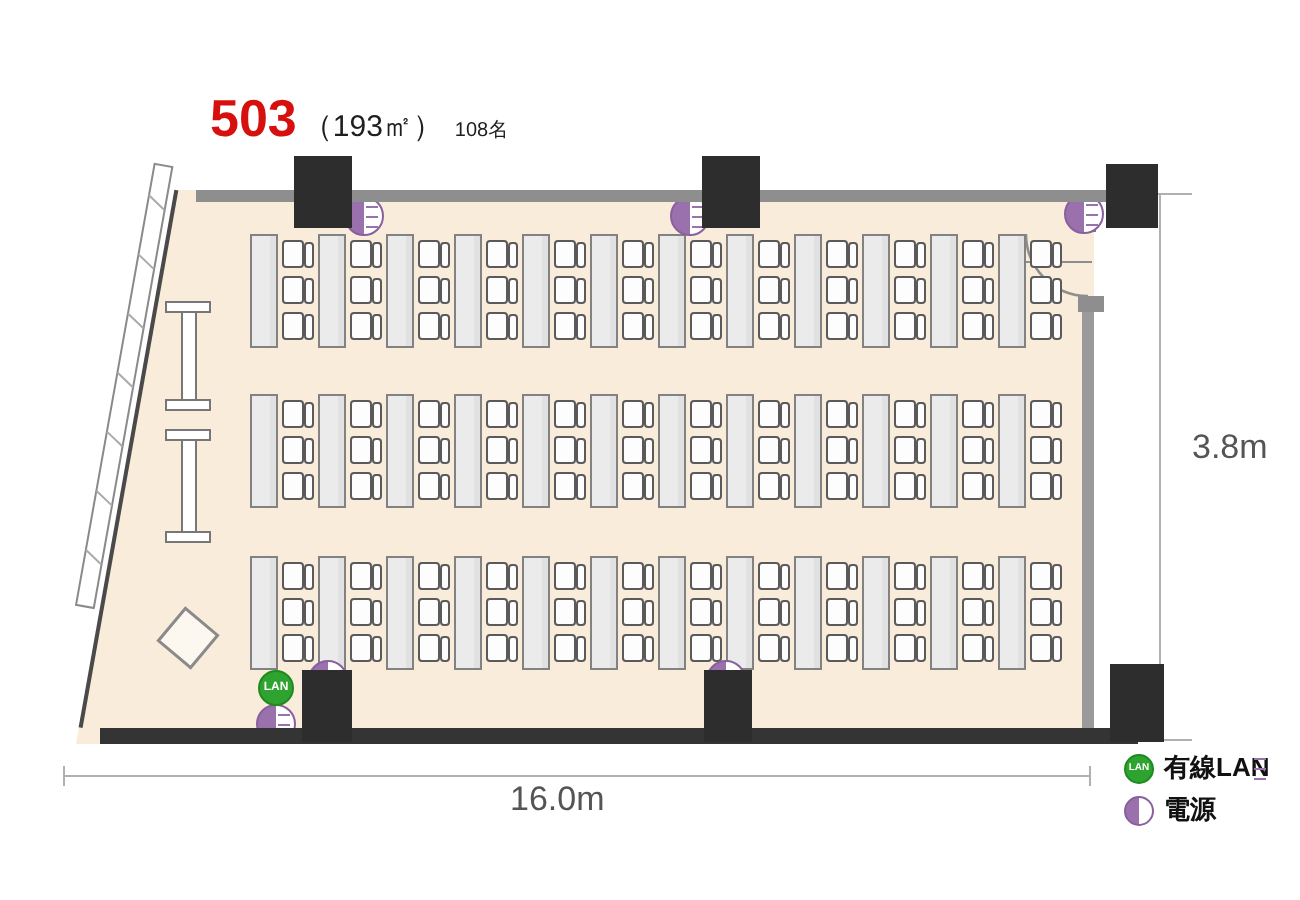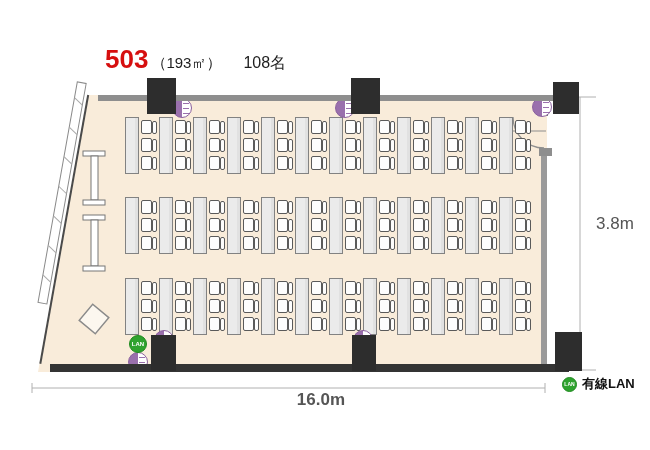--- a/index.html
+++ b/index.html
@@ -33,7 +33,7 @@
   #title{position:absolute;left:93px;top:46px;display:flex;align-items:baseline;gap:3px;}
   #title .num{color:#d60f0f;font-size:26px;font-weight:bold;line-height:1;}
   #title .area{color:#1e1e1e;font-size:15px;}
-  #title .cap{color:#1e1e1e;font-size:16px;margin-left:19px;text-align:center;}
+  #title .cap{color:#1e1e1e;font-size:10px;margin-left:3px;text-align:center;}
   .dim-label{position:absolute;color:#555;font-size:17px;}
   #dim-w{left:243px;top:390px;width:90px;text-align:right;font-weight:bold;}
   #dim-h{left:584px;top:214px;}

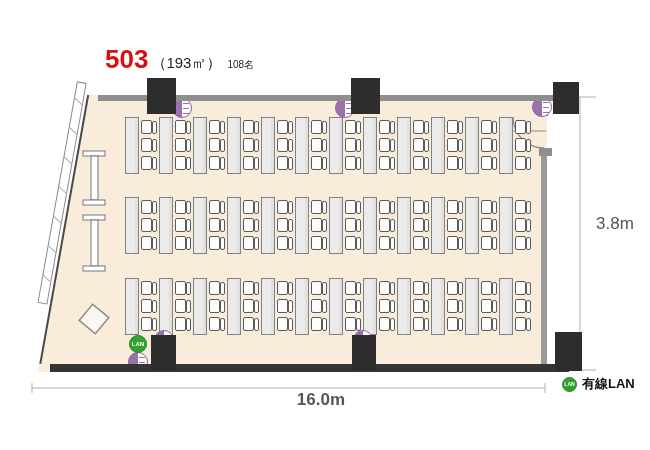--- a/index.html
+++ b/index.html
@@ -35,7 +35,7 @@
   #title .area{color:#1e1e1e;font-size:15px;}
   #title .cap{color:#1e1e1e;font-size:10px;margin-left:3px;text-align:center;}
   .dim-label{position:absolute;color:#555;font-size:17px;}
-  #dim-w{left:243px;top:390px;width:90px;text-align:right;font-weight:bold;}
+  #dim-w{left:243px;top:390px;width:90px;text-align:left;}
   #dim-h{left:584px;top:214px;}
   #legend{position:absolute;left:550px;top:375px;display:flex;flex-direction:column;gap:3px;}
   .legend-row{display:flex;align-items:center;gap:5px;}

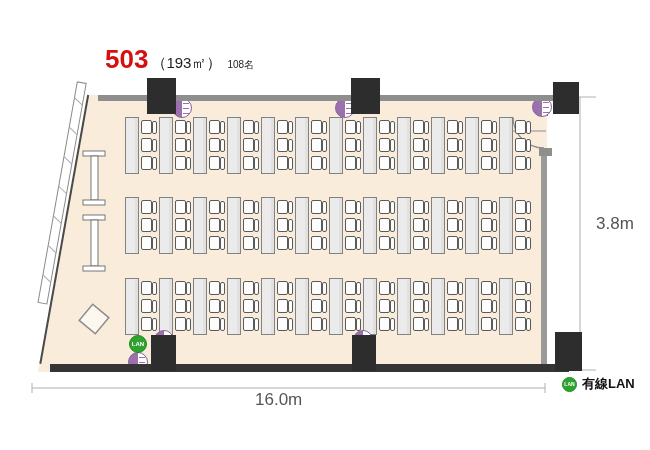--- a/index.html
+++ b/index.html
@@ -273,6 +273,10 @@
         <span class="lan sm">LAN</span>
         <span class="lbl">有線LAN</span>
       </div>
+      <div class="legend-row">
+        <span class="power sm"></span>
+        <span class="lbl">電源</span>
+      </div>
     </div>
   </div>
 </div>

